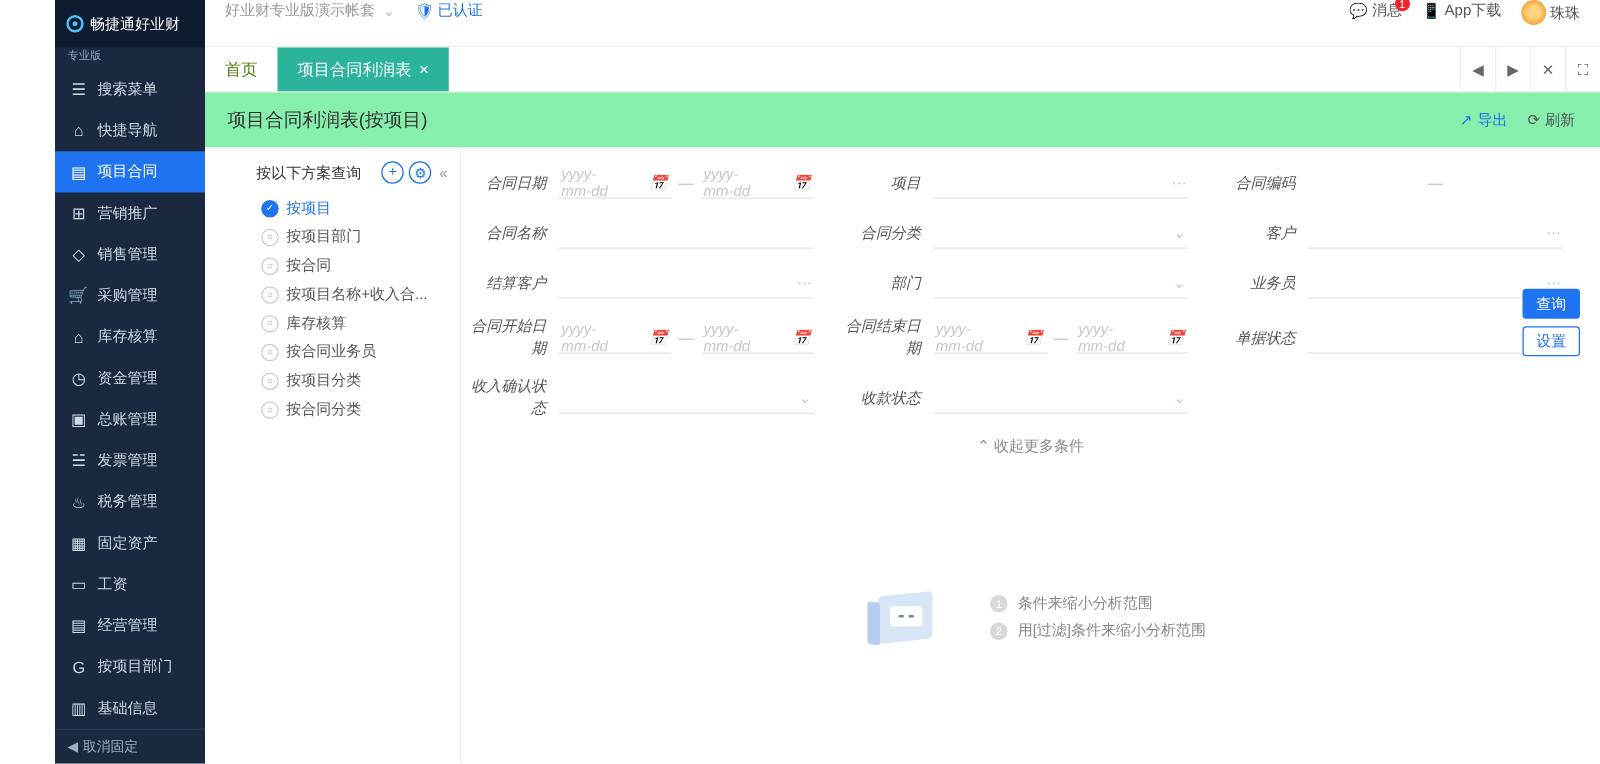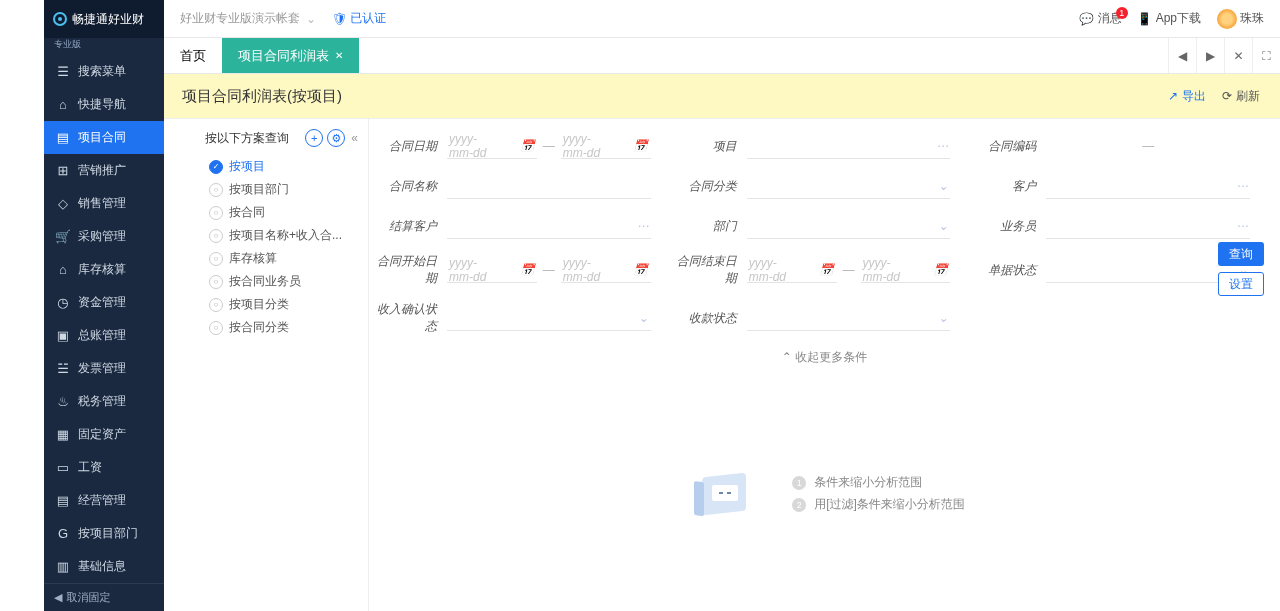--- a/index.html
+++ b/index.html
@@ -13,7 +13,7 @@
 .nav-icon { width: 14px; height: 14px; display: inline-flex; align-items: center; justify-content: center; font-size: 13px; }
 .unpin { height: 28px; display: flex; align-items: center; gap: 4px; padding: 0 10px; font-size: 11px; color: #9fb0c5; cursor: pointer; border-top: 1px solid #2a3a52; }
 .main { flex: 1; display: flex; flex-direction: column; background: #f5f5f5; }
-.topbar { height: 38px; background: #fff; display: flex; align-items: center; padding: 0 16px; border-bottom: 1px solid #e8e8e8; gap: 16px; }
+.topbar { height: 38px; background: #fff; display: flex; align-items: flex-start; padding: 0 16px; border-bottom: 1px solid #e8e8e8; gap: 16px; }
 .env { color: #999; display: flex; align-items: center; gap: 6px; }
 .chev { color: #bbb; }
 .verified { color: #1f73f1; display: flex; align-items: center; gap: 3px; }

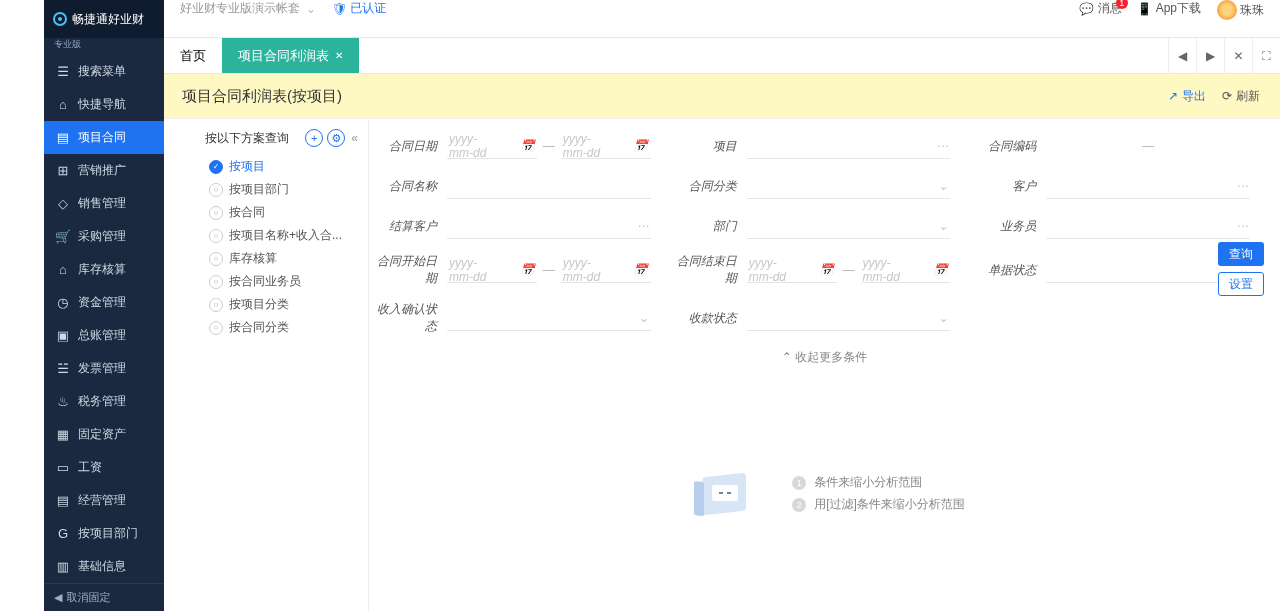--- a/index.html
+++ b/index.html
@@ -22,7 +22,7 @@
 .top-link .dot { position: absolute; top: -3px; right: -6px; background: #f5222d; color: #fff; font-size: 9px; border-radius: 7px; min-width: 12px; height: 12px; display: flex; align-items: center; justify-content: center; padding: 0 2px; }
 .avatar { width: 20px; height: 20px; border-radius: 50%; background: radial-gradient(circle, #ffd27f 35%, #f7a43b 70%); }
 .tabsbar { height: 36px; background: #fff; display: flex; align-items: stretch; border-bottom: 1px solid #e8e8e8; }
-.tab { padding: 0 16px; display: flex; align-items: center; gap: 6px; cursor: pointer; color: #000000; font-size: 13px; }
+.tab { padding: 0 16px; display: flex; align-items: center; gap: 6px; cursor: pointer; color: #4d7c0f; font-size: 13px; }
 .tab.active { background: #2bb39b; color: #fff; }
 .tab .x { font-size: 10px; }
 .tabsbar .spacer { flex: 1; }

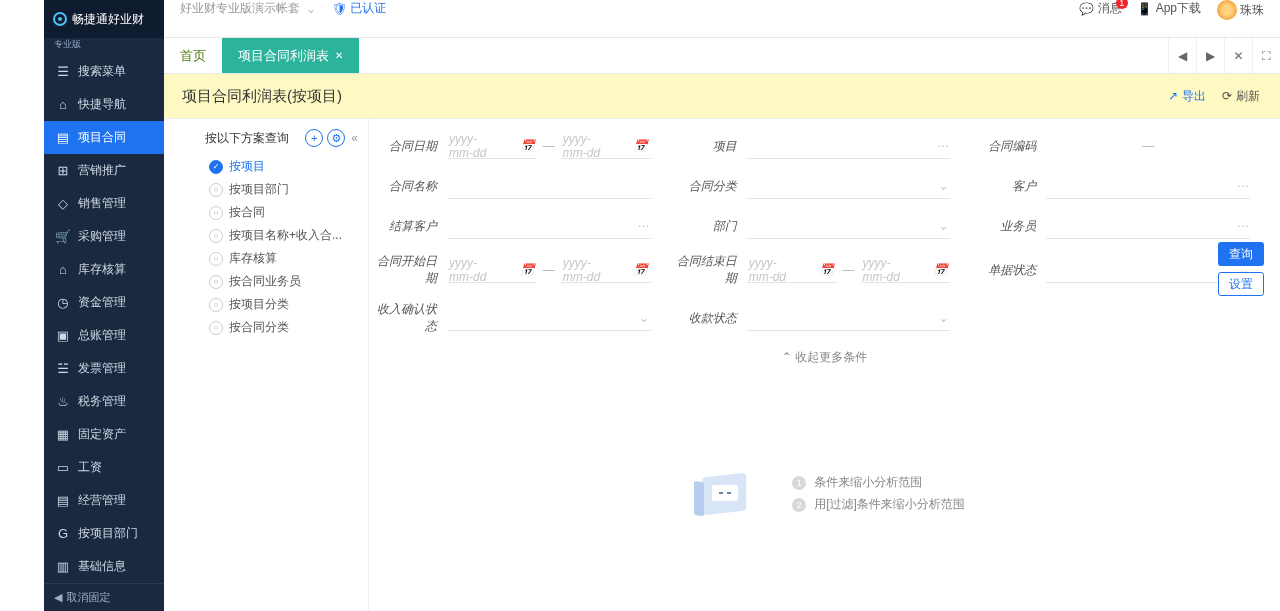--- a/index.html
+++ b/index.html
@@ -27,7 +27,7 @@
 .tab .x { font-size: 10px; }
 .tabsbar .spacer { flex: 1; }
 .tabctrl { width: 28px; display: flex; align-items: center; justify-content: center; color: #666; border-left: 1px solid #eee; cursor: pointer; }
-.pageheader { height: 44px; background: #fef9c3; display: flex; align-items: center; padding: 0 20px 0 18px; gap: 16px; }
+.pageheader { height: 44px; background: #86efac; display: flex; align-items: center; padding: 0 20px 0 18px; gap: 16px; }
 .pageheader h1 { font-size: 15px; font-weight: 500; }
 .pageheader .spacer { flex: 1; }
 .hdr-action { display: flex; align-items: center; gap: 4px; color: #1f73f1; cursor: pointer; font-size: 12px; }

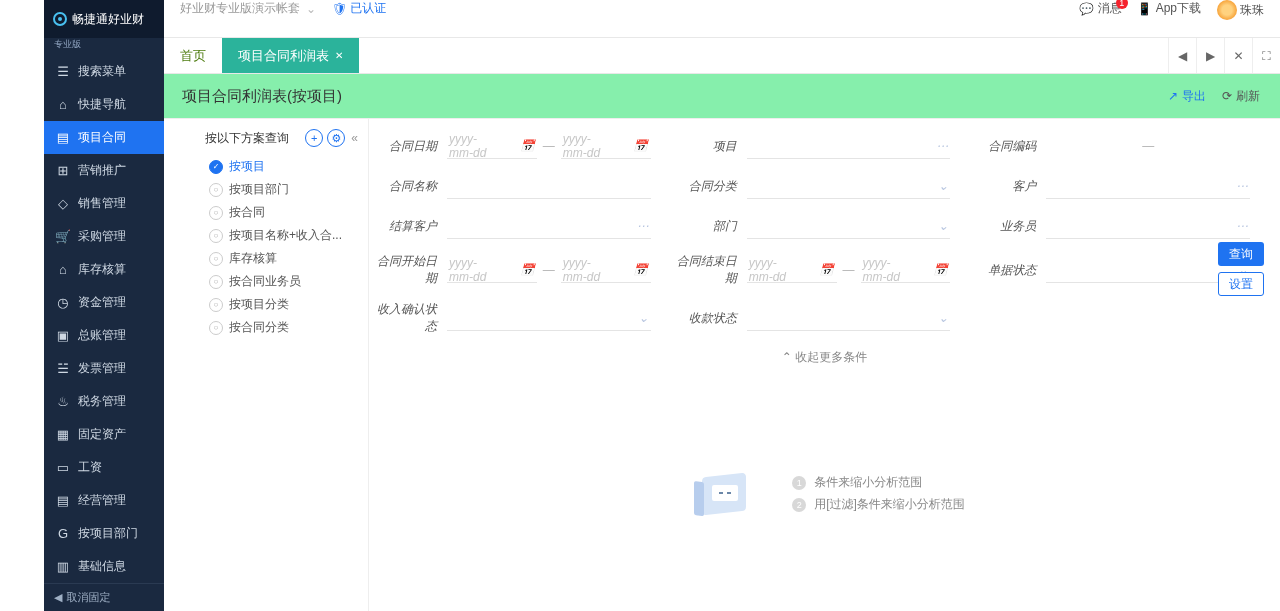--- a/index.html
+++ b/index.html
@@ -52,7 +52,7 @@
 .dash { color: #bbb; }
 .txt-center { text-align: center; flex: 1; color: #bbb; }
 .collapse-bar { text-align: center; padding: 8px 0 10px; color: #888; cursor: pointer; font-size: 12px; }
-.side-actions { position: absolute; right: 16px; top: 123px; display: flex; flex-direction: column; gap: 6px; }
+.side-actions { position: absolute; right: 16px; top: 112px; display: flex; flex-direction: column; gap: 6px; }
 .btn { min-width: 44px; height: 24px; border-radius: 3px; display: flex; align-items: center; justify-content: center; cursor: pointer; font-size: 12px; padding: 0 10px; }
 .btn.primary { background: #1f73f1; color: #fff; }
 .btn.outline { border: 1px solid #1f73f1; color: #1f73f1; background: #fff; }

